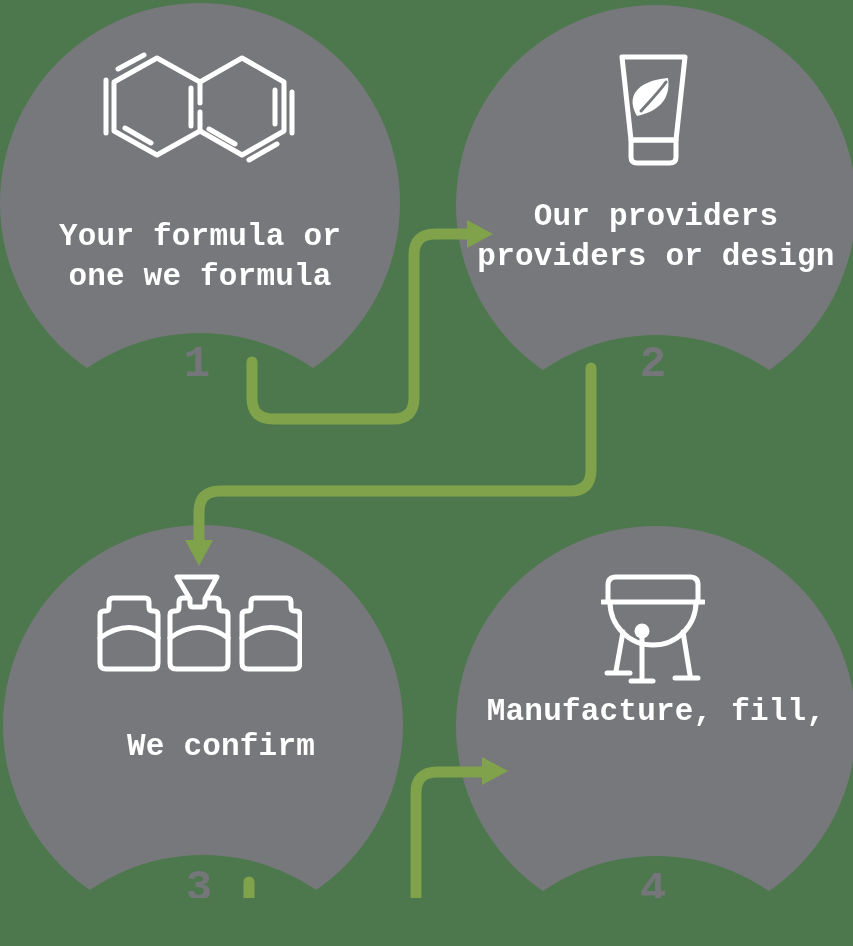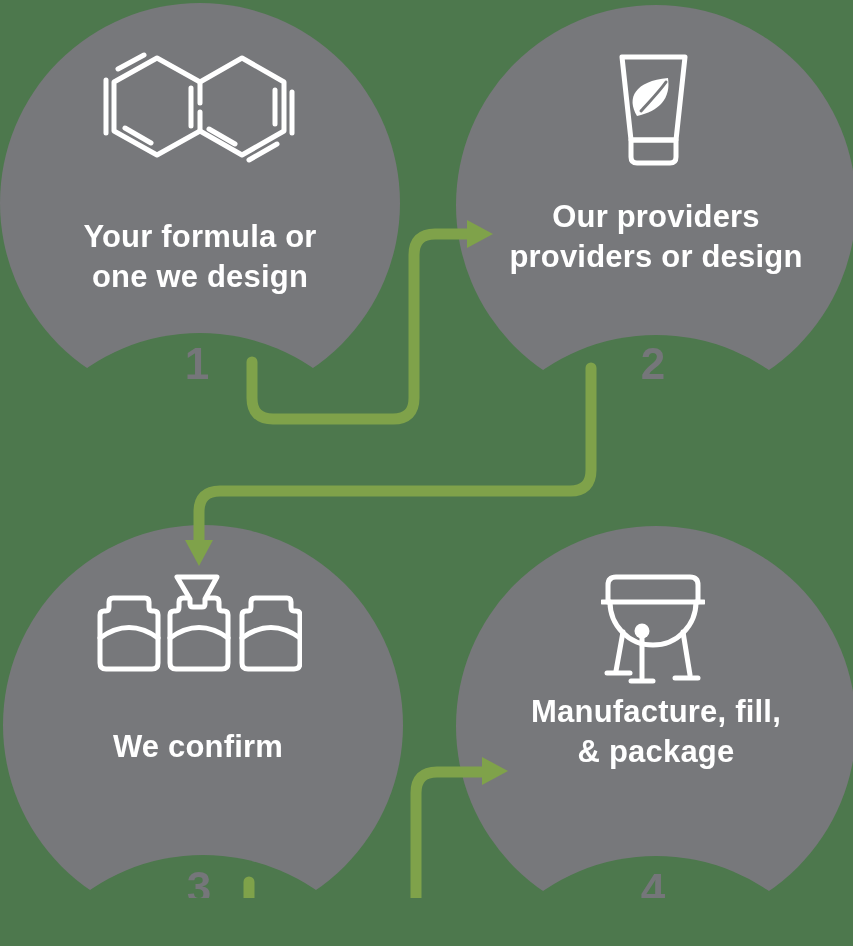--- a/index.html
+++ b/index.html
@@ -6,7 +6,7 @@
   .canvas{
     position:relative;width:853px;height:898px;overflow:hidden;
     background:#4d784d;
-    font-family:Liberation Sans, sans-serif;
+    font-family:Liberation Mono, monospace;
   }
   .circle-svg{position:absolute;width:400px;height:400px;z-index:1;}
   .icon-svg{position:absolute;z-index:2;}

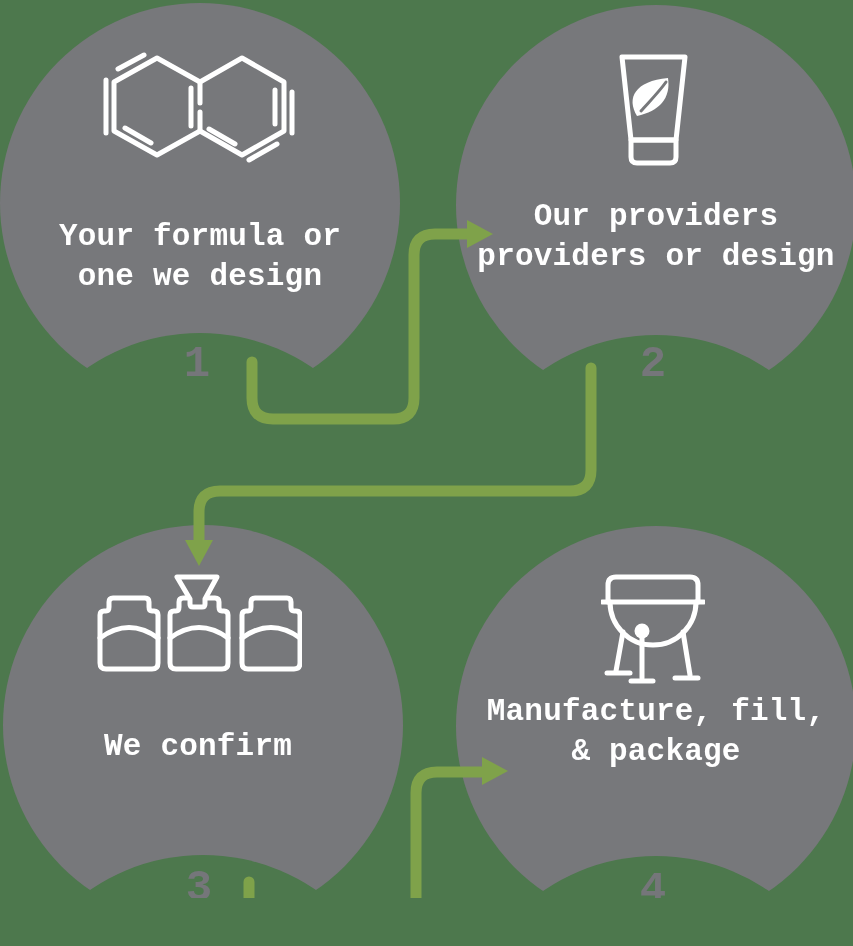--- a/index.html
+++ b/index.html
@@ -117,7 +117,7 @@
 
   <div id="t1" class="step-label">
     <div>Your formula or</div>
-    <div>one we design</div>
+    <div>one we formula</div>
   </div>
   <div id="t2" class="step-label">
     <div>Our providers</div>

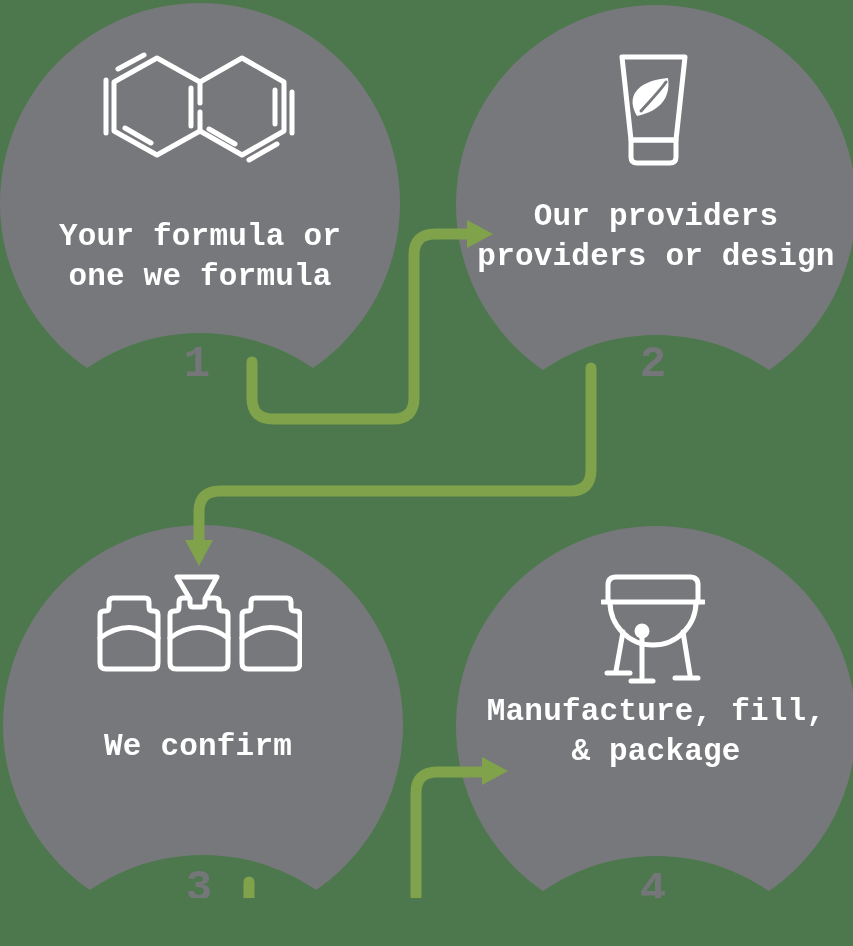--- a/index.html
+++ b/index.html
@@ -26,7 +26,7 @@
   #icon1{left:96px;top:49px;}  #icon2{left:618px;top:53px;}
   #icon3{left:96px;top:574px;} #icon4{left:601px;top:573px;}
   #t1{left:10px;top:217px;}  #t2{left:466px;top:197px;}
-  #t3{left:8px;top:727px;}  #t4{left:466px;top:692px;}
+  #t3{left:31px;top:727px;}  #t4{left:466px;top:692px;}
   #n1{left:137px;top:340px;} #n2{left:593px;top:340px;}
   #n3{left:139px;top:864px;} #n4{left:593px;top:866px;}
 </style>

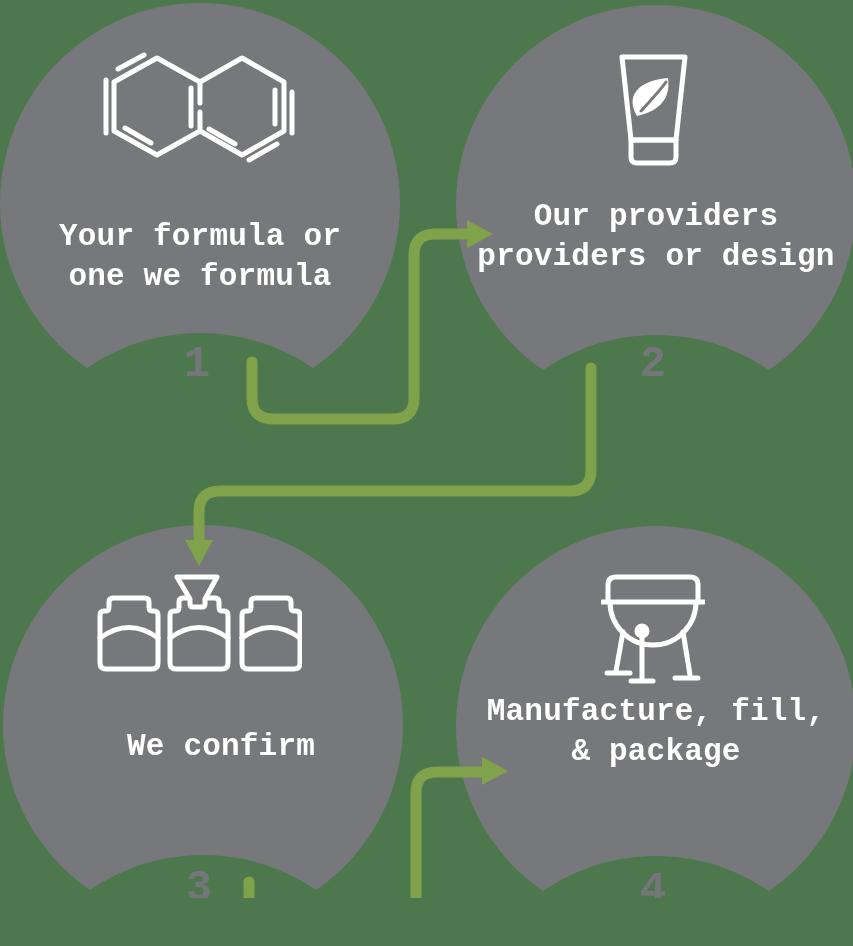--- a/index.html
+++ b/index.html
@@ -128,7 +128,6 @@
   </div>
   <div id="t4" class="step-label">
     <div>Manufacture, fill,</div>
-    <div>&amp; package</div>
   </div>
 
   <div id="n1" class="step-num">1</div>

